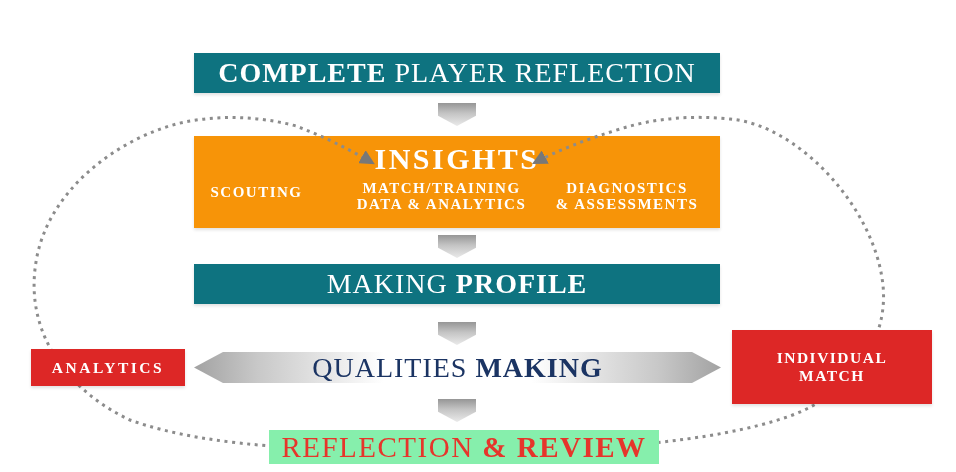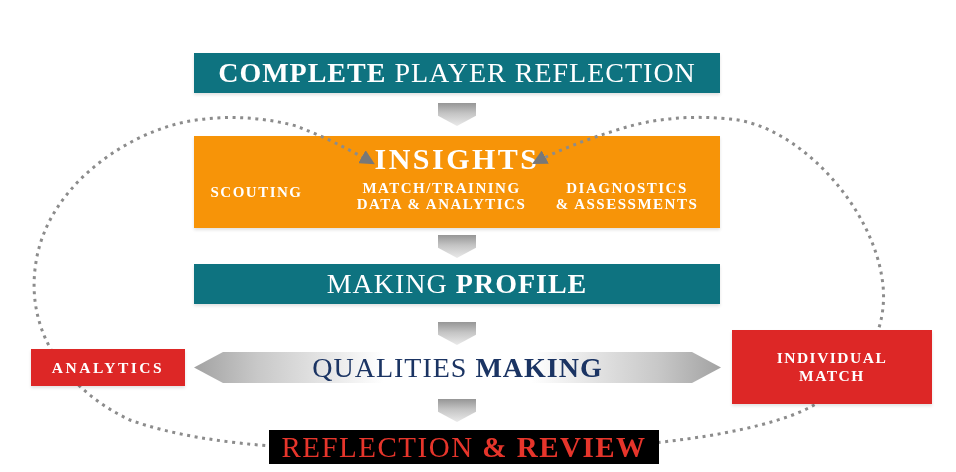--- a/index.html
+++ b/index.html
@@ -65,7 +65,7 @@
   
   .reflection{
     position:absolute;left:261px;top:430px;width:390px;height:34px;z-index:3;
-    background:#000000;text-align:center;line-height:34px;font-size:29px;
+    background:#86efac;text-align:center;line-height:34px;font-size:29px;
     letter-spacing:1.5px;color:#E6352B;white-space:nowrap;
   }
   .reflection .lead{font-weight:300;}

